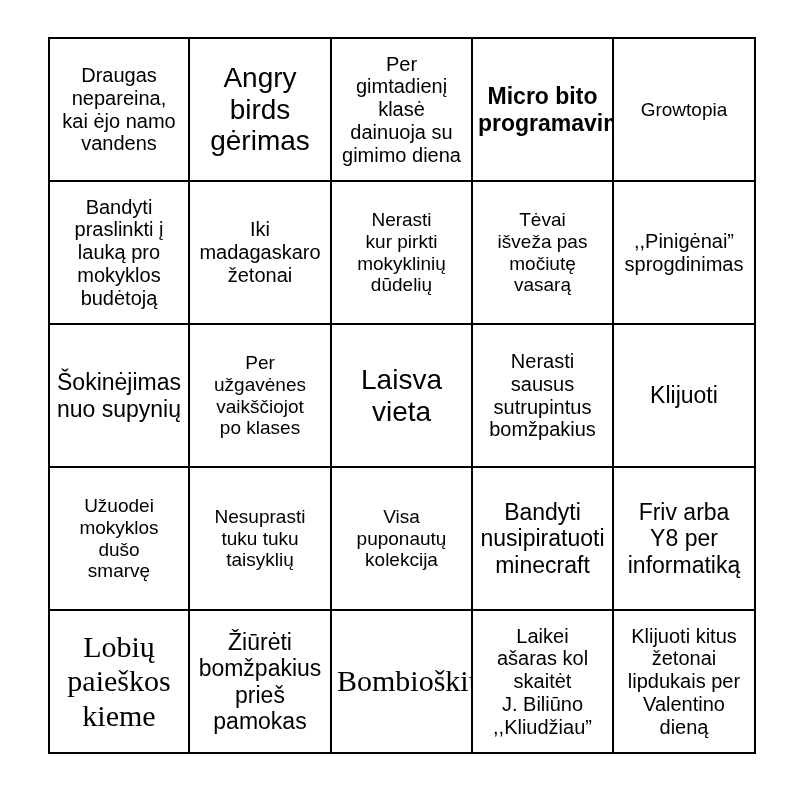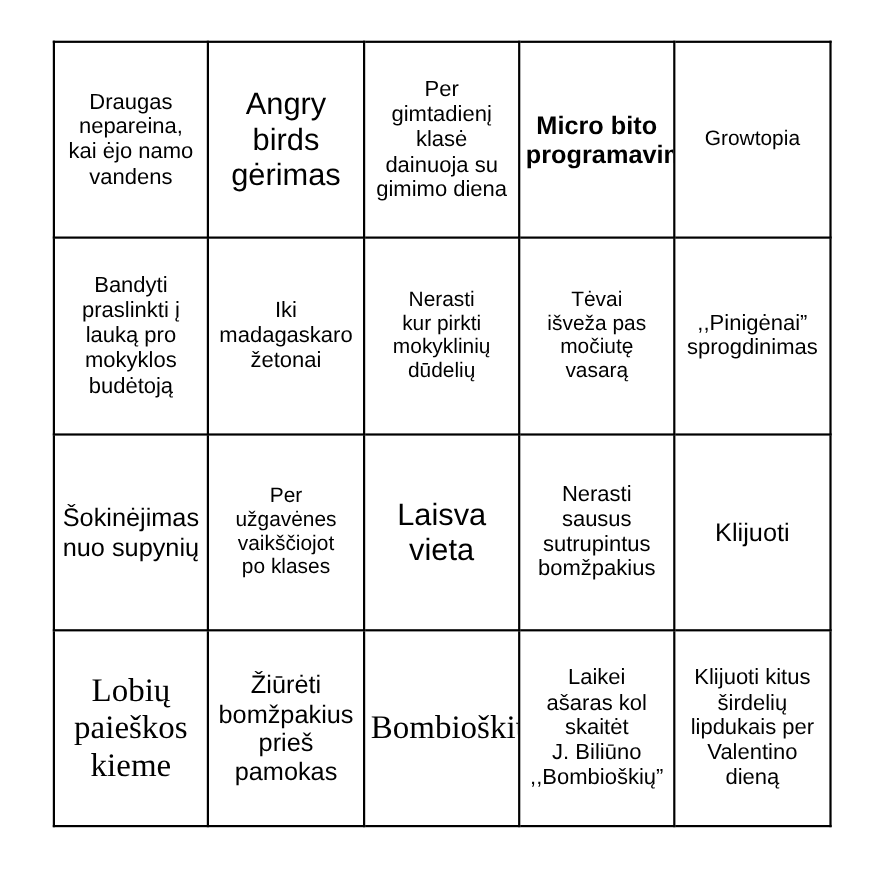--- a/index.html
+++ b/index.html
@@ -113,6 +113,24 @@
       <td class="fs-m">Klijuoti</td>
     </tr>
     <tr>
+      <td class="fs-l">Užuodei
+mokyklos
+dušo
+smarvę</td>
+      <td class="fs-l">Nesuprasti
+tuku tuku
+taisyklių</td>
+      <td class="fs-l">Visa
+puponautų
+kolekcija</td>
+      <td class="fs-m">Bandyti
+nusipiratuoti
+minecraft</td>
+      <td class="fs-m">Friv arba
+Y8 per
+informatiką</td>
+    </tr>
+    <tr>
       <td class="fs-xl">Lobių
 paieškos
 kieme</td>

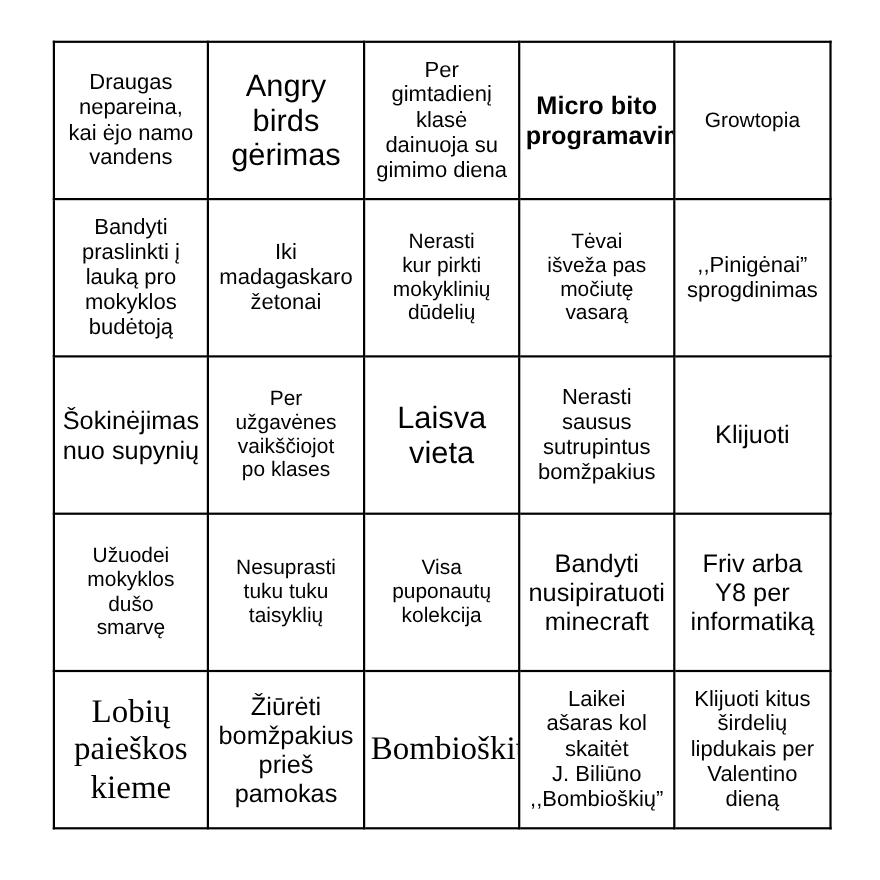--- a/index.html
+++ b/index.html
@@ -143,7 +143,7 @@
 ašaras kol
 skaitėt
 J. Biliūno
-,,Bombioškių”</td>
+,,Kliudžiau”</td>
       <td class="fs-s">Klijuoti kitus
 širdelių
 lipdukais per

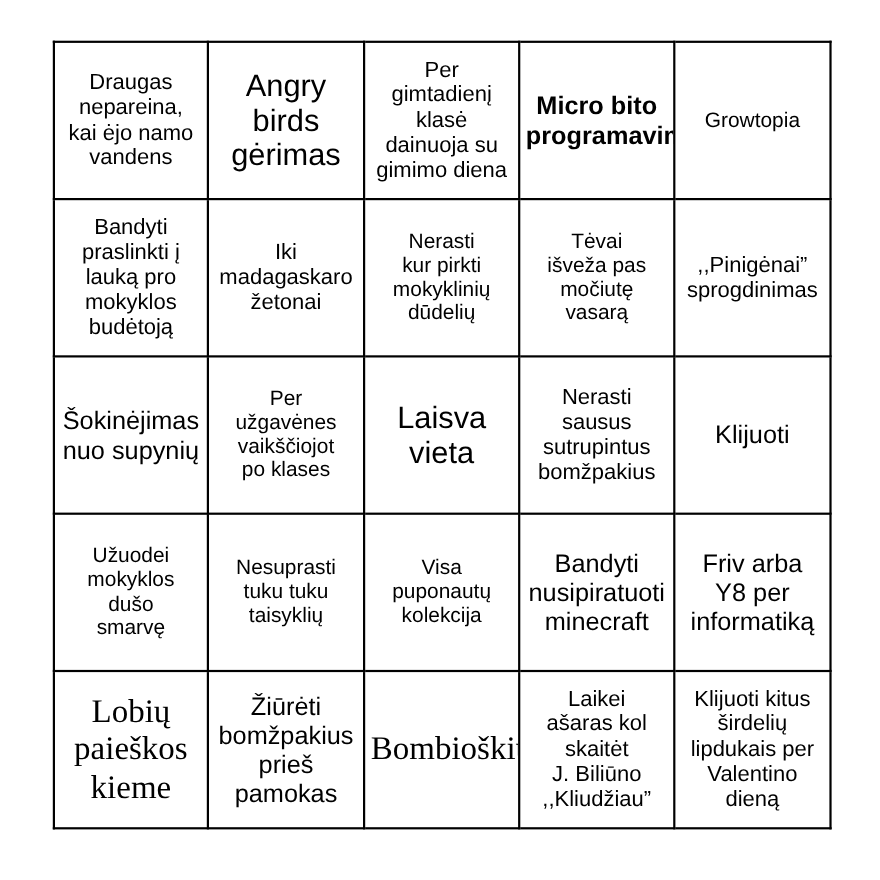--- a/index.html
+++ b/index.html
@@ -145,7 +145,7 @@
 J. Biliūno
 ,,Kliudžiau”</td>
       <td class="fs-s">Klijuoti kitus
-širdelių
+žetonai
 lipdukais per
 Valentino
 dieną</td>

